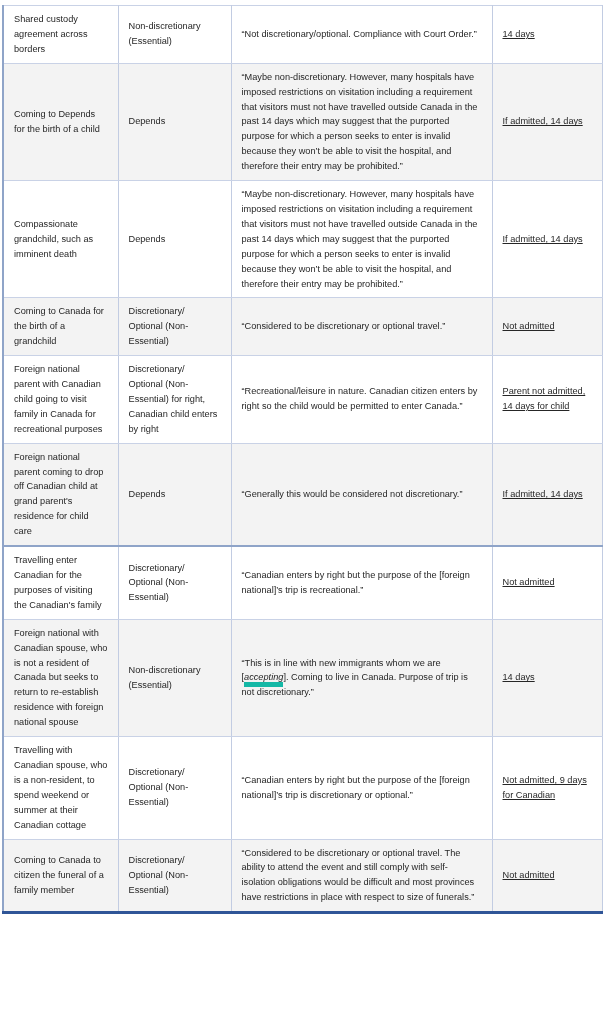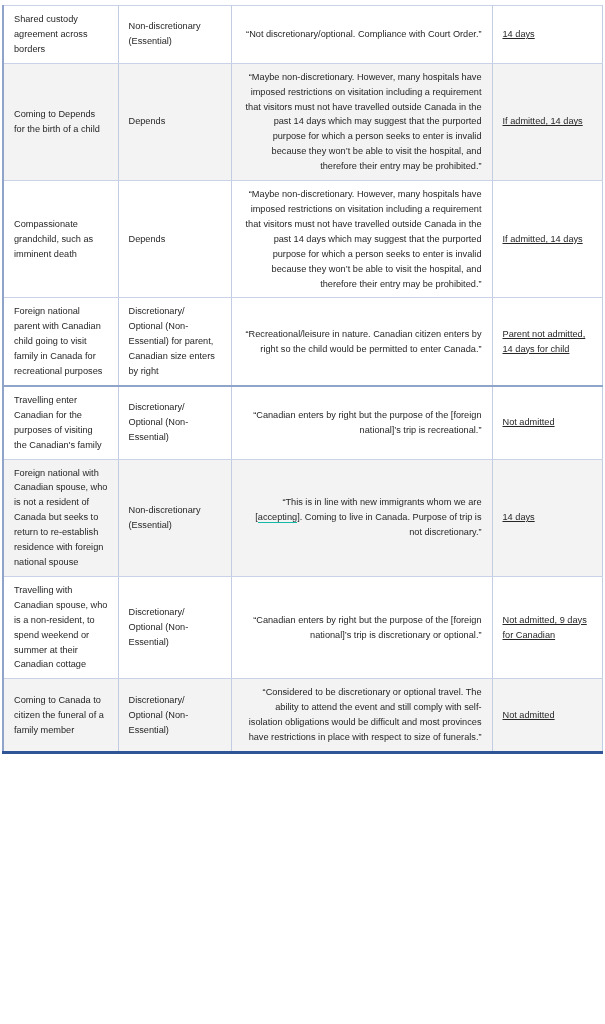--- a/index.html
+++ b/index.html
@@ -64,7 +64,7 @@
 
   td.col-scenario { padding-left: 9px; }
   td.col-category { padding-left: 9px; }
-  td.col-comment  { padding-left: 9px; text-align: right; }
+  td.col-comment  { padding-left: 9px; }
   td.col-outcome  { padding-left: 10px; text-decoration: underline; }
 
   .spellcheck {

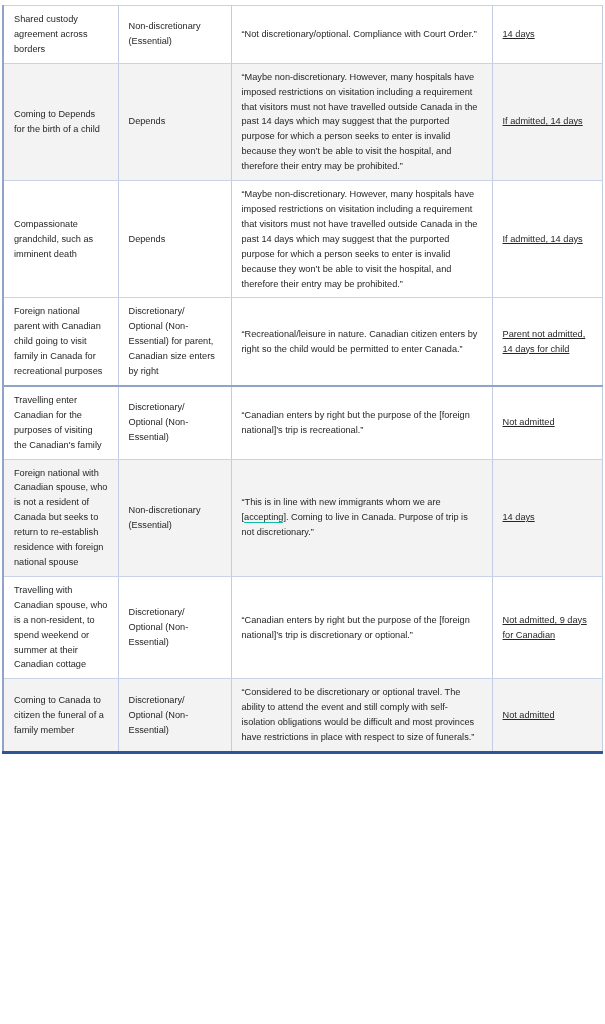--- a/index.html
+++ b/index.html
@@ -101,6 +101,12 @@
           <td class="col-comment">“Maybe non-discretionary. However, many hospitals have imposed restrictions on visitation including a requirement that visitors must not have travelled outside Canada in the past 14 days which may suggest that the purported purpose for which a person seeks to enter is invalid because they won’t be able to visit the hospital, and therefore their entry may be prohibited.”</td>
           <td class="col-outcome">If admitted, 14 days</td>
         </tr>
+        <tr class="shaded">
+          <td class="col-scenario">Coming to Canada for the birth of a grandchild</td>
+          <td class="col-category">Discretionary/ Optional (Non- Essential)</td>
+          <td class="col-comment">“Considered to be discretionary or optional travel.”</td>
+          <td class="col-outcome">Not admitted</td>
+        </tr>
         <tr>
           <td class="col-scenario">Foreign national parent with Canadian child going to visit family in Canada for recreational purposes</td>
           <td class="col-category">Discretionary/ Optional (Non- Essential) for parent, Canadian size enters by right</td>

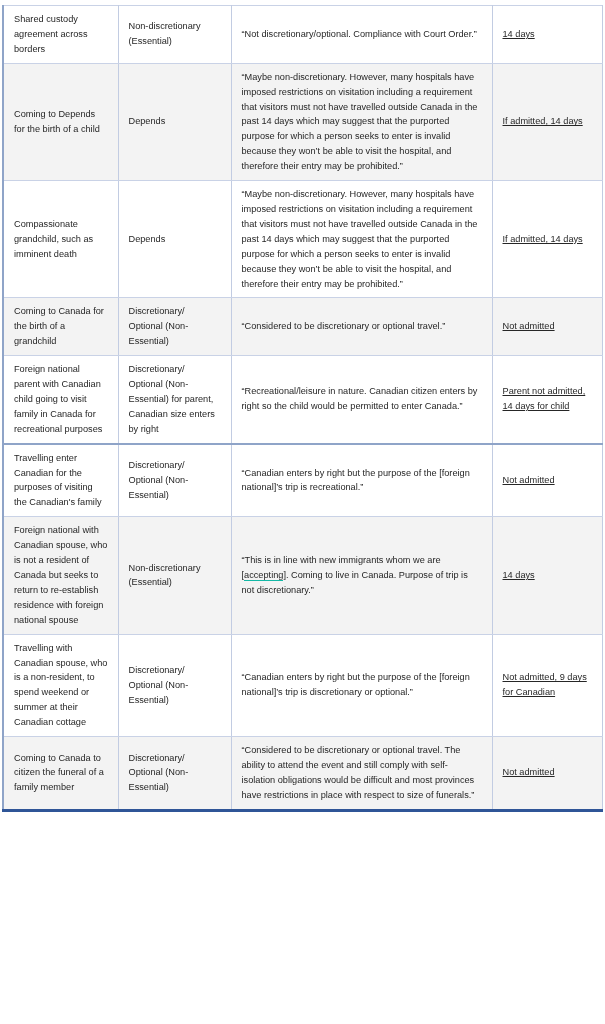--- a/index.html
+++ b/index.html
@@ -109,7 +109,7 @@
         </tr>
         <tr>
           <td class="col-scenario">Foreign national parent with Canadian child going to visit family in Canada for recreational purposes</td>
-          <td class="col-category">Discretionary/ Optional (Non- Essential) for parent, Canadian size enters by right</td>
+          <td class="col-category">Discretionary/ Optional (Non- Essential) for right, Canadian child enters by right</td>
           <td class="col-comment">“Recreational/leisure in nature. Canadian citizen enters by right so the child would be permitted to enter Canada.”</td>
           <td class="col-outcome">Parent not admitted, 14 days for child</td>
         </tr>

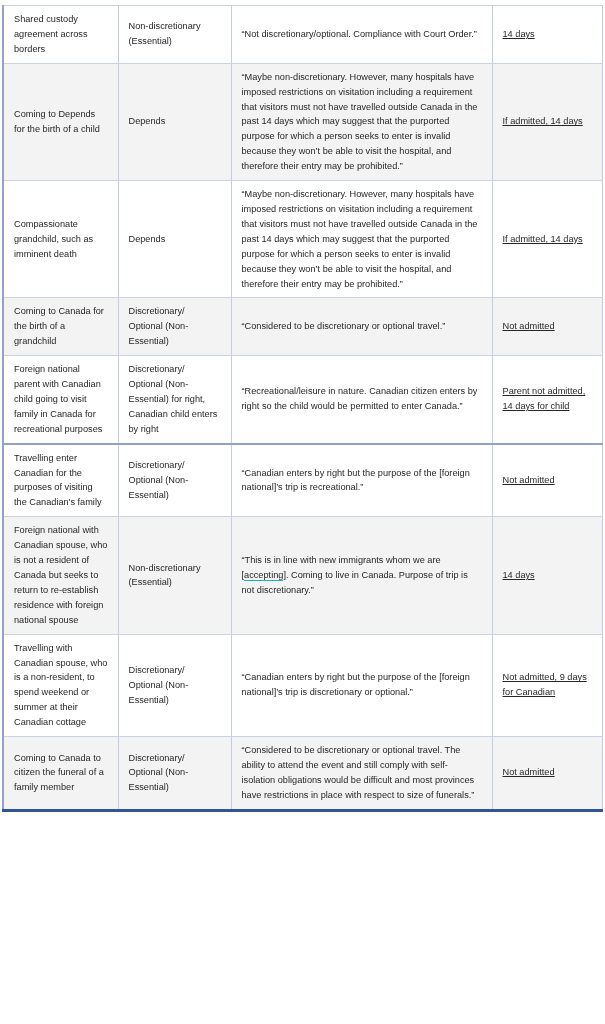--- a/index.html
+++ b/index.html
@@ -113,6 +113,12 @@
           <td class="col-comment">“Recreational/leisure in nature. Canadian citizen enters by right so the child would be permitted to enter Canada.”</td>
           <td class="col-outcome">Parent not admitted, 14 days for child</td>
         </tr>
+        <tr class="shaded">
+          <td class="col-scenario">Foreign national parent coming to drop off Canadian child at grand parent's residence for child care</td>
+          <td class="col-category">Depends</td>
+          <td class="col-comment">“Generally this would be considered not discretionary.”</td>
+          <td class="col-outcome">If admitted, 14 days</td>
+        </tr>
         <tr class="thick-top">
           <td class="col-scenario">Travelling enter Canadian for the purposes of visiting the Canadian's family</td>
           <td class="col-category">Discretionary/ Optional (Non- Essential)</td>

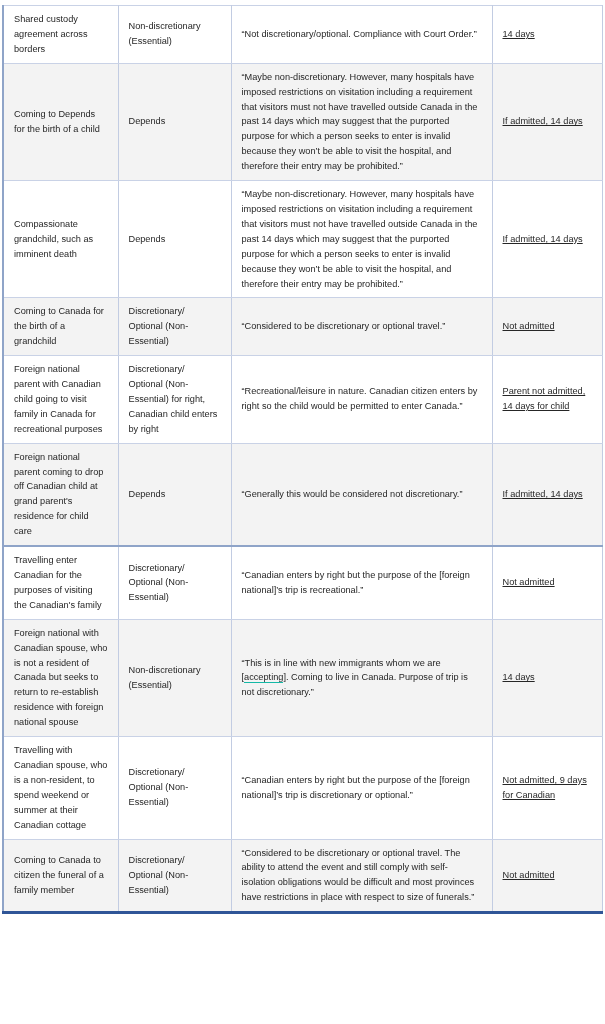--- a/index.html
+++ b/index.html
@@ -68,7 +68,8 @@
   td.col-outcome  { padding-left: 10px; text-decoration: underline; }
 
   .spellcheck {
-    border-bottom: 1px solid #14b8a6;
+    border-bottom: 5px solid #14b8a6;
+    font-style: italic;
   }
 </style>
 </head>

